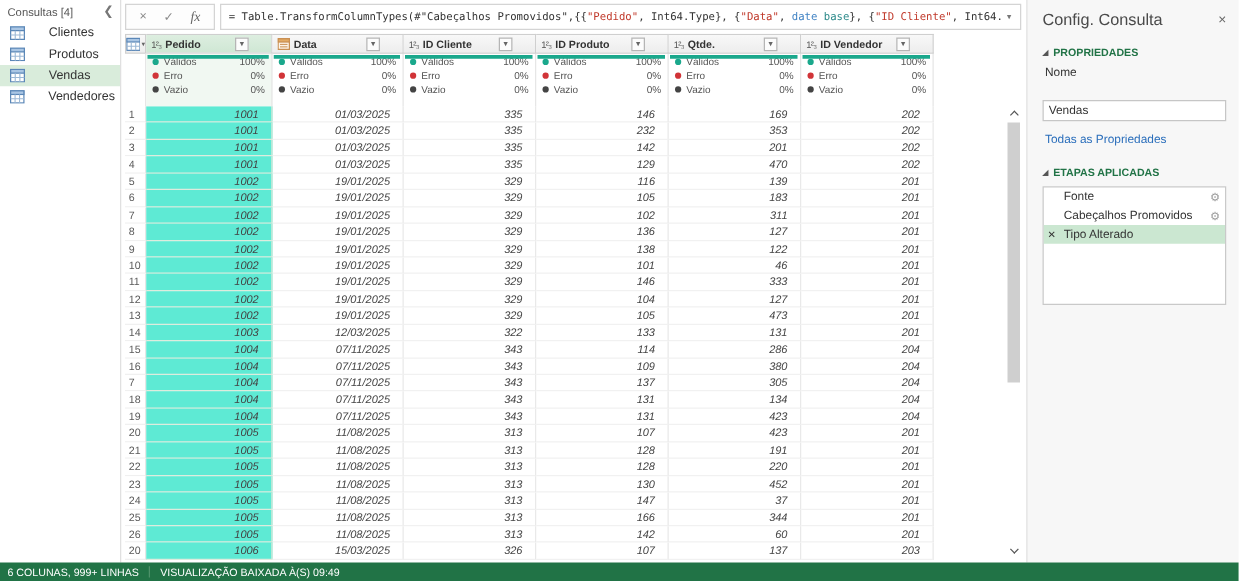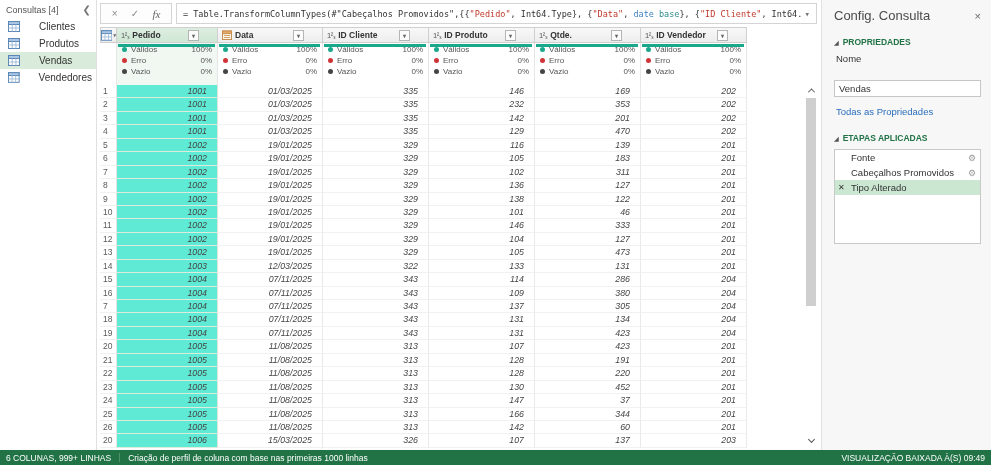--- a/index.html
+++ b/index.html
@@ -613,7 +613,6 @@
   <div class="statusbar">
     <span class="sb-left">6 COLUNAS, 999+ LINHAS</span>
     <span class="sb-div"></span>
-    <span class="sb-mid">Criação de perfil de coluna com base nas primeiras 1000 linhas</span>
     <span class="sb-right">VISUALIZAÇÃO BAIXADA À(S) 09:49</span>
   </div>
 </div>

